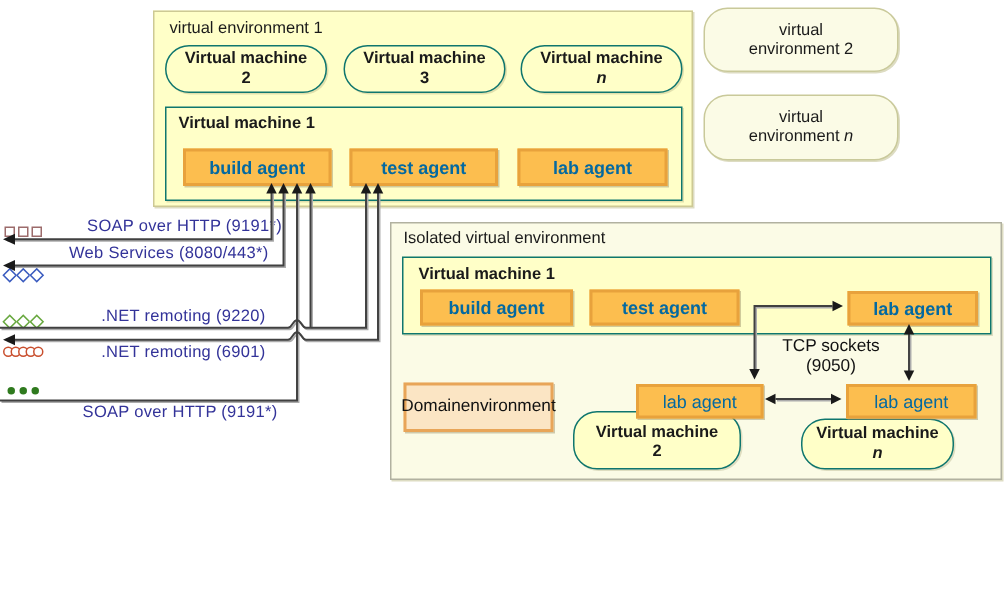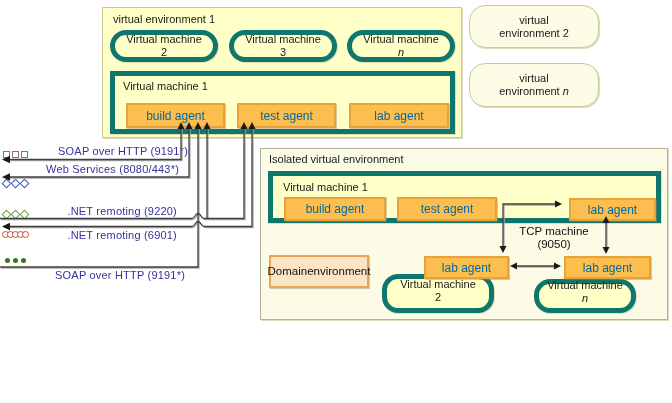--- a/index.html
+++ b/index.html
@@ -10,7 +10,7 @@
   .env1{background:#FFFFC8;border:1px solid #CDC994;box-shadow:1px 1px 0 #DDDCC2;}
   .pale{background:#FBFBE6;border:1px solid #C9C99A;box-shadow:1px 1px 0 #DDDCC2;}
   .iso{background:#FBFBE6;border:1px solid #B1B1A0;box-shadow:1px 1px 0 #DDDCC2;}
-  .vmbox{background:#FFFFC8;border:5px solid #0f766e;box-shadow:1px 1px 0 rgba(170,165,120,.35);}
+  .vmbox{background:#FFFFC8;border:1px solid #0f766e;box-shadow:1px 1px 0 rgba(170,165,120,.35);font-weight:bold;}
   .agent{background:#FCBE4F;border:2px solid #E8A23C;box-shadow:1px 1px 0 rgba(150,140,100,.45);
          display:flex;align-items:center;justify-content:center;font-size:12px;color:#0369a1;}
   .dc{background:#FBE5C4;border:2px solid #E8A558;box-shadow:1px 1px 0 rgba(150,140,100,.45);

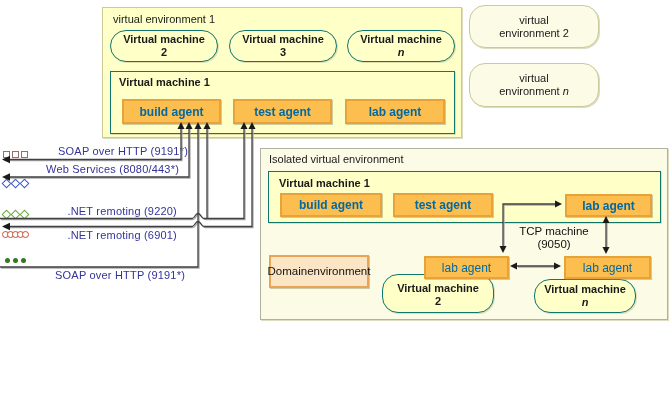--- a/index.html
+++ b/index.html
@@ -102,7 +102,7 @@
     <div class="abs agent" style="left:303px;top:107px;width:87px;height:23px">lab agent</div>
 
     <div class="abs tcp" style="left:243px;top:76px;width:100px">
-      <div>TCP machine</div>
+      <div>TCP sockets</div>
       <div>(9050)</div>
     </div>
   </div>

